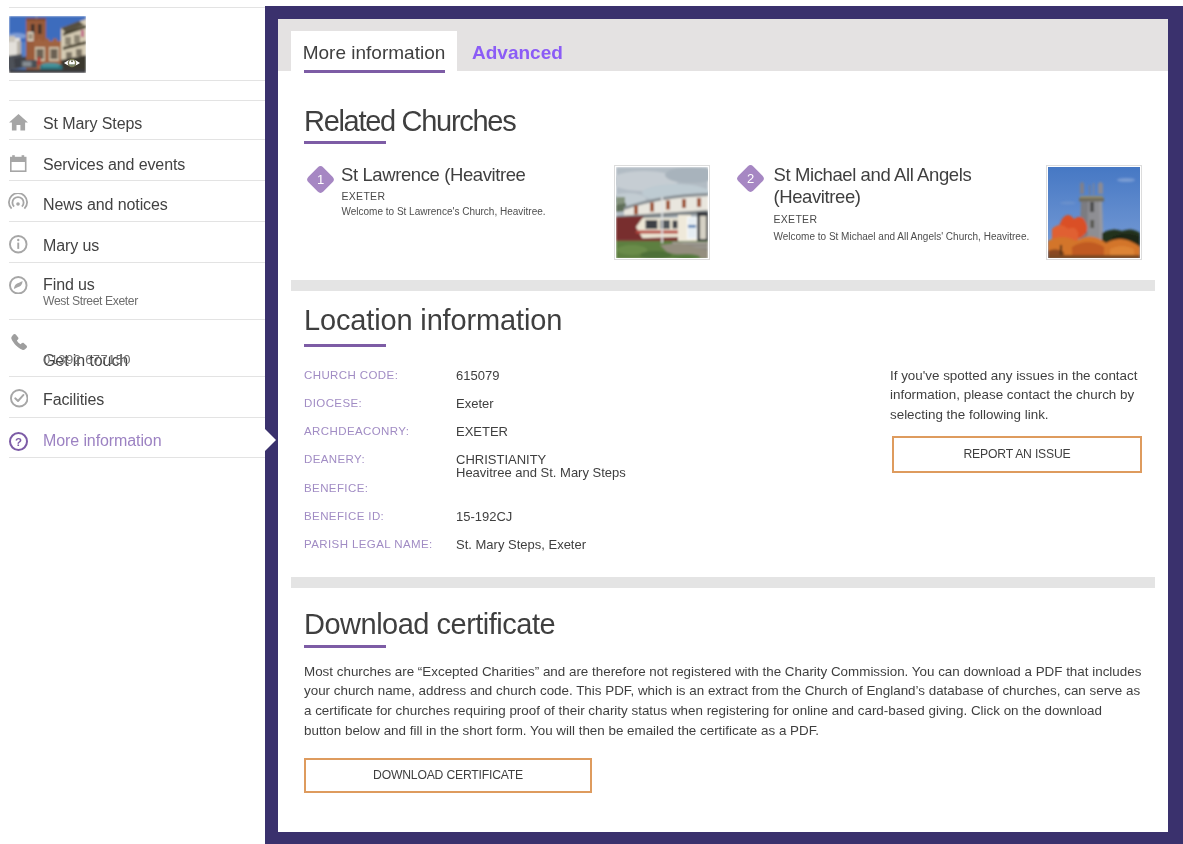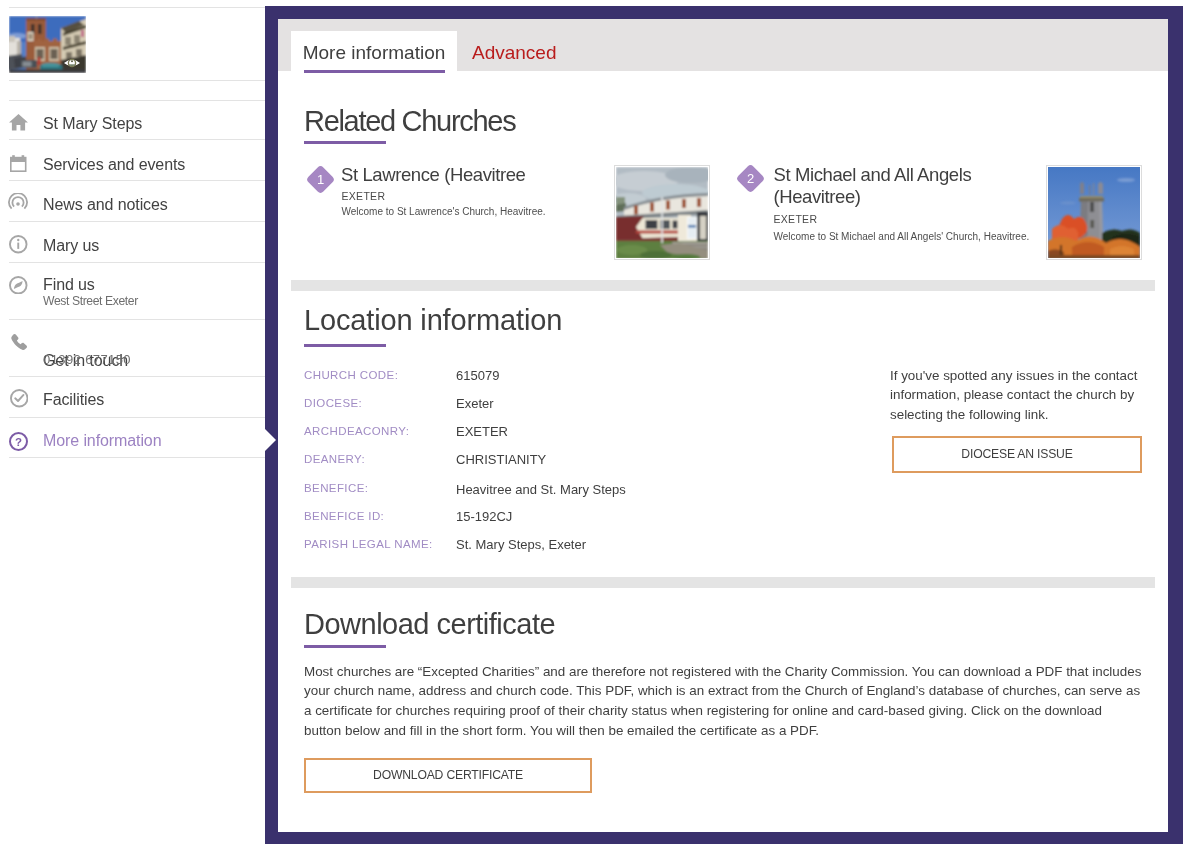--- a/index.html
+++ b/index.html
@@ -17,7 +17,7 @@
   #tab1 { position:absolute; left:291px; top:31px; width:166px; height:40px; background:#fff; }
   #tab1 span { position:absolute; left:50%; transform:translateX(-50%); top:11px; font-size:19px; color:#3f3f3f; white-space:nowrap; }
   #tabunderline { position:absolute; left:304px; top:69.5px; width:141px; height:3px; background:#7d5ca5; }
-  #tab2 { position:absolute; left:472px; top:42px; font-size:19px; color:#b91c1c; }
+  #tab2 { position:absolute; left:472px; top:42px; font-size:19px; color:#8b5cf6;font-weight:bold; }
   .h2 { position:absolute; font-size:29px; color:#3f3f3f; white-space:nowrap; }
   .hrule { position:absolute; width:82px; height:2.5px; background:#7d5ca5; }
   .strip { position:absolute; left:291px; width:864px; height:11px; background:#e4e4e4; }

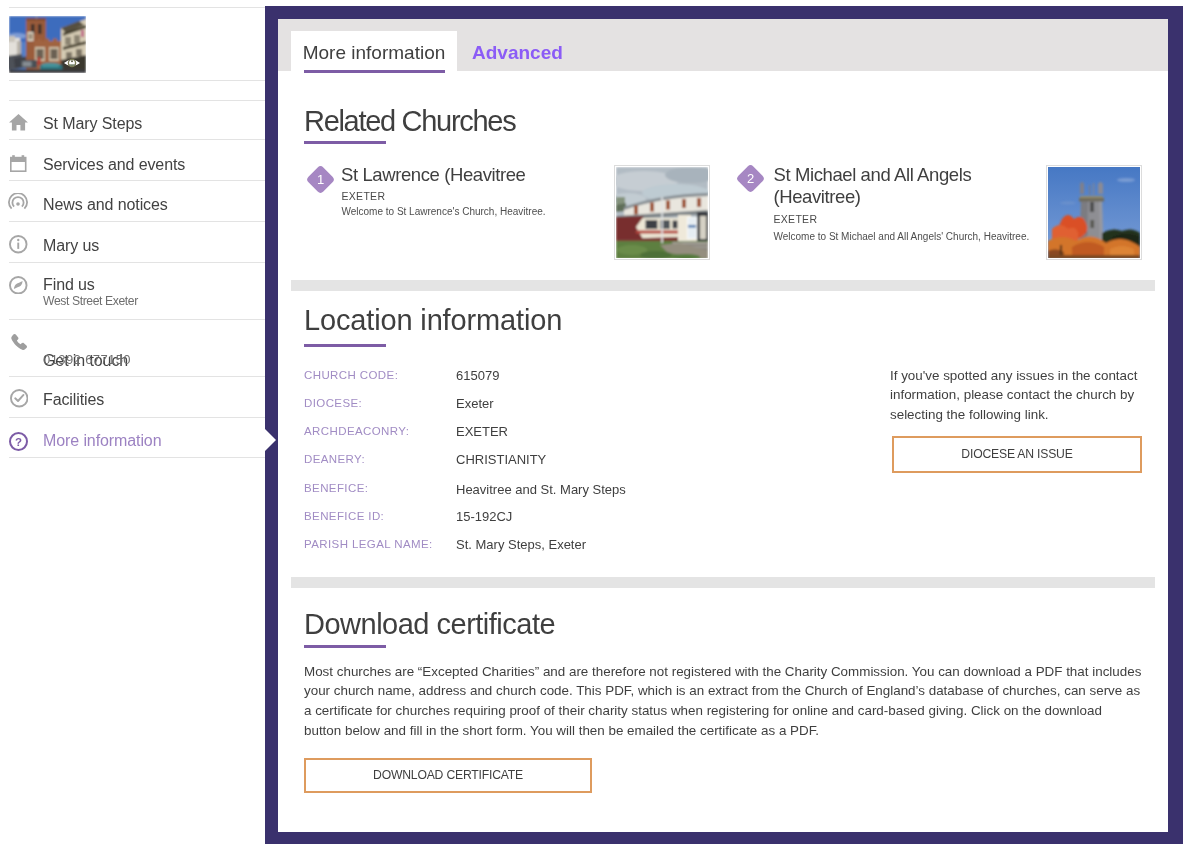--- a/index.html
+++ b/index.html
@@ -276,7 +276,7 @@
   <div class="lbl" style="top:538.3px;">PARISH LEGAL NAME:</div>
 <div class="val" style="top:537.3px;">St. Mary Steps, Exeter</div>
   <div class="rtext" style="top:366px;">If you've spotted any issues in the contact<br>information, please contact the church by<br>selecting the following link.</div>
-  <div class="btn" style="left:892px; top:436px; width:250px; height:36.5px; line-height:33px;">DIOCESE AN ISSUE</div>
+  <div class="btn" style="left:892px; top:436px; width:250px; height:36.5px; line-height:33px;">REPORT AN ISSUE</div>
 
   <div class="strip" style="top:577px;"></div>
 

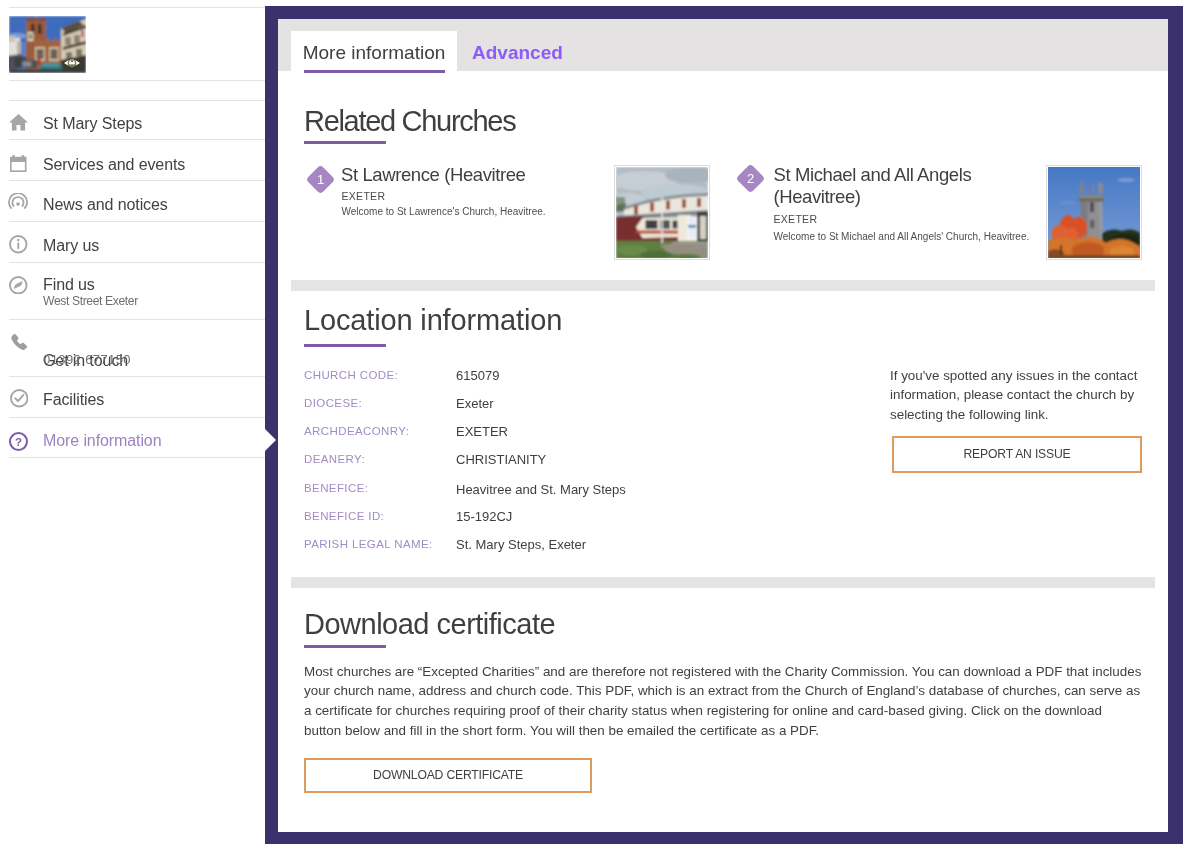--- a/index.html
+++ b/index.html
@@ -270,7 +270,7 @@
   <div class="lbl" style="top:453.4px;">DEANERY:</div>
 <div class="val" style="top:452.4px;">CHRISTIANITY</div>
   <div class="lbl" style="top:481.7px;">BENEFICE:</div>
-<div class="val" style="top:482px;">Heavitree and St. Mary Steps</div>
+<div class="val" style="top:465px;">Heavitree and St. Mary Steps</div>
   <div class="lbl" style="top:510px;">BENEFICE ID:</div>
 <div class="val" style="top:509px;">15-192CJ</div>
   <div class="lbl" style="top:538.3px;">PARISH LEGAL NAME:</div>

